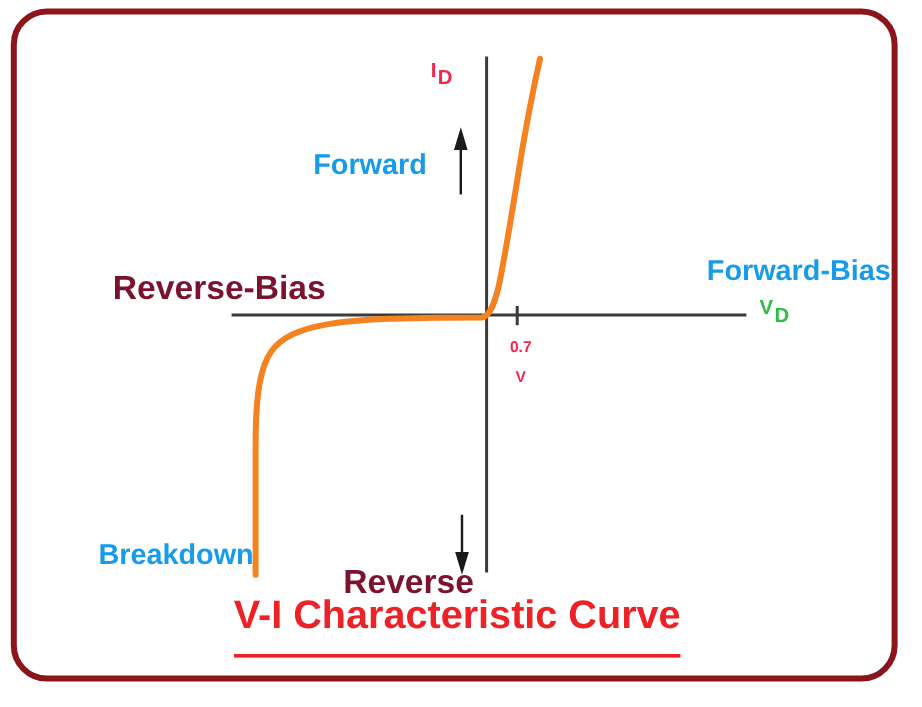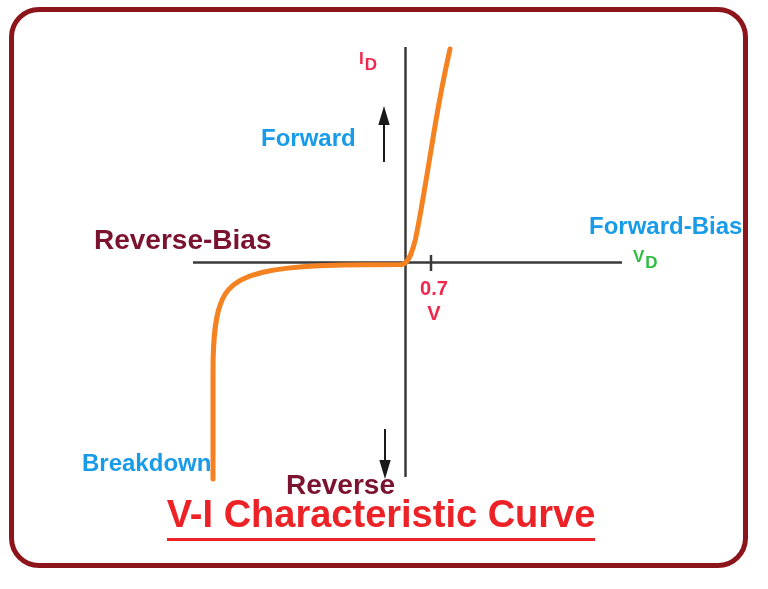--- a/index.html
+++ b/index.html
@@ -63,7 +63,7 @@
     text-align: center;
     color: var(--c-red-label, #F2274C);
     font-weight: bold;
-    font-size: 20px;
+    font-size: 13px;
     line-height: 25px;
   }
   .title-wrap {

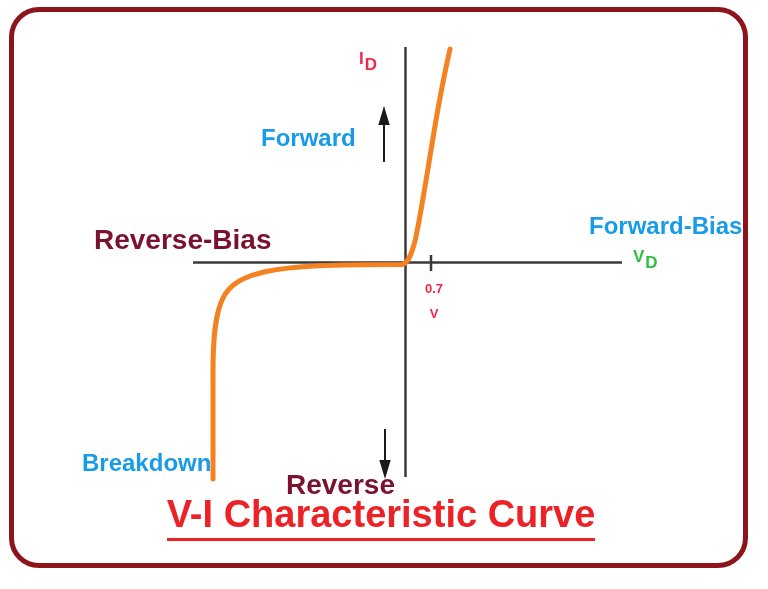--- a/index.html
+++ b/index.html
@@ -76,10 +76,10 @@
   .title-text {
     display: inline-block;
     color: var(--c-title, #EC2227);
-    font-size: 38px;
+    font-size: 33px;
     font-weight: bold;
     border-bottom: 3px solid var(--c-title, #EC2227);
-    padding-bottom: 2px;
+    padding-bottom: 14px;
   }
 </style>
 </head>

